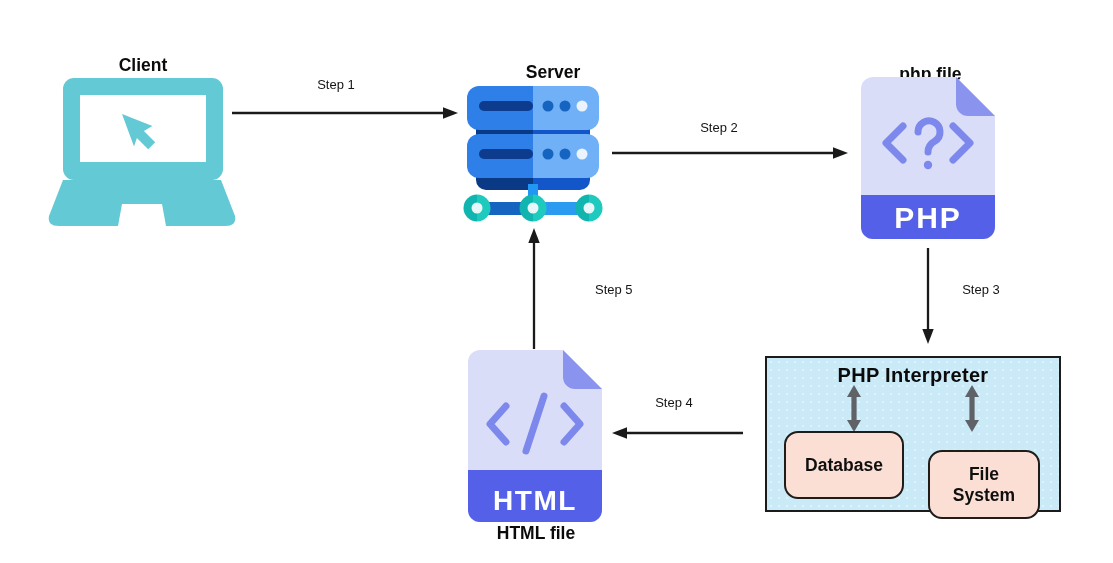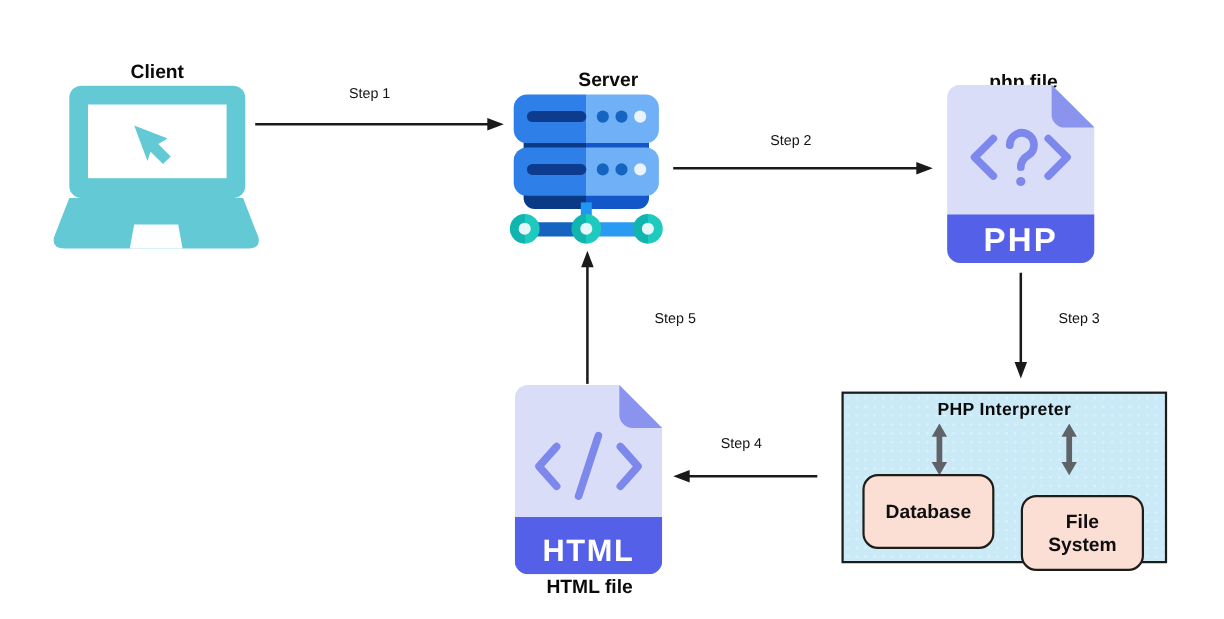--- a/index.html
+++ b/index.html
@@ -24,7 +24,7 @@
   }
   .interpreter-title{
     position:absolute;left:0;top:6px;width:100%;text-align:center;
-    font-weight:bold;font-size:16px;letter-spacing:.3px;color:#0b0b0b;
+    font-weight:bold;font-size:20px;letter-spacing:.3px;color:#0b0b0b;
   }
   .sub-box{
     position:absolute;box-sizing:border-box;border:2px solid #1f1c1a;border-radius:14px;

